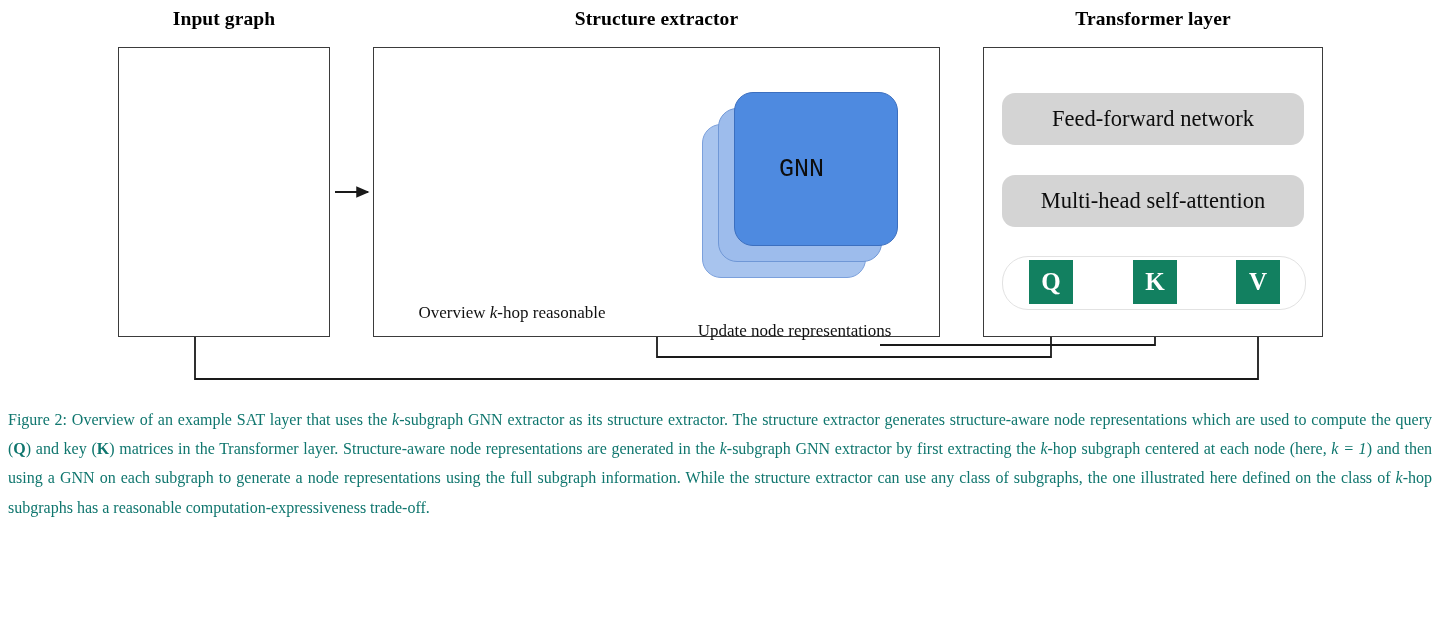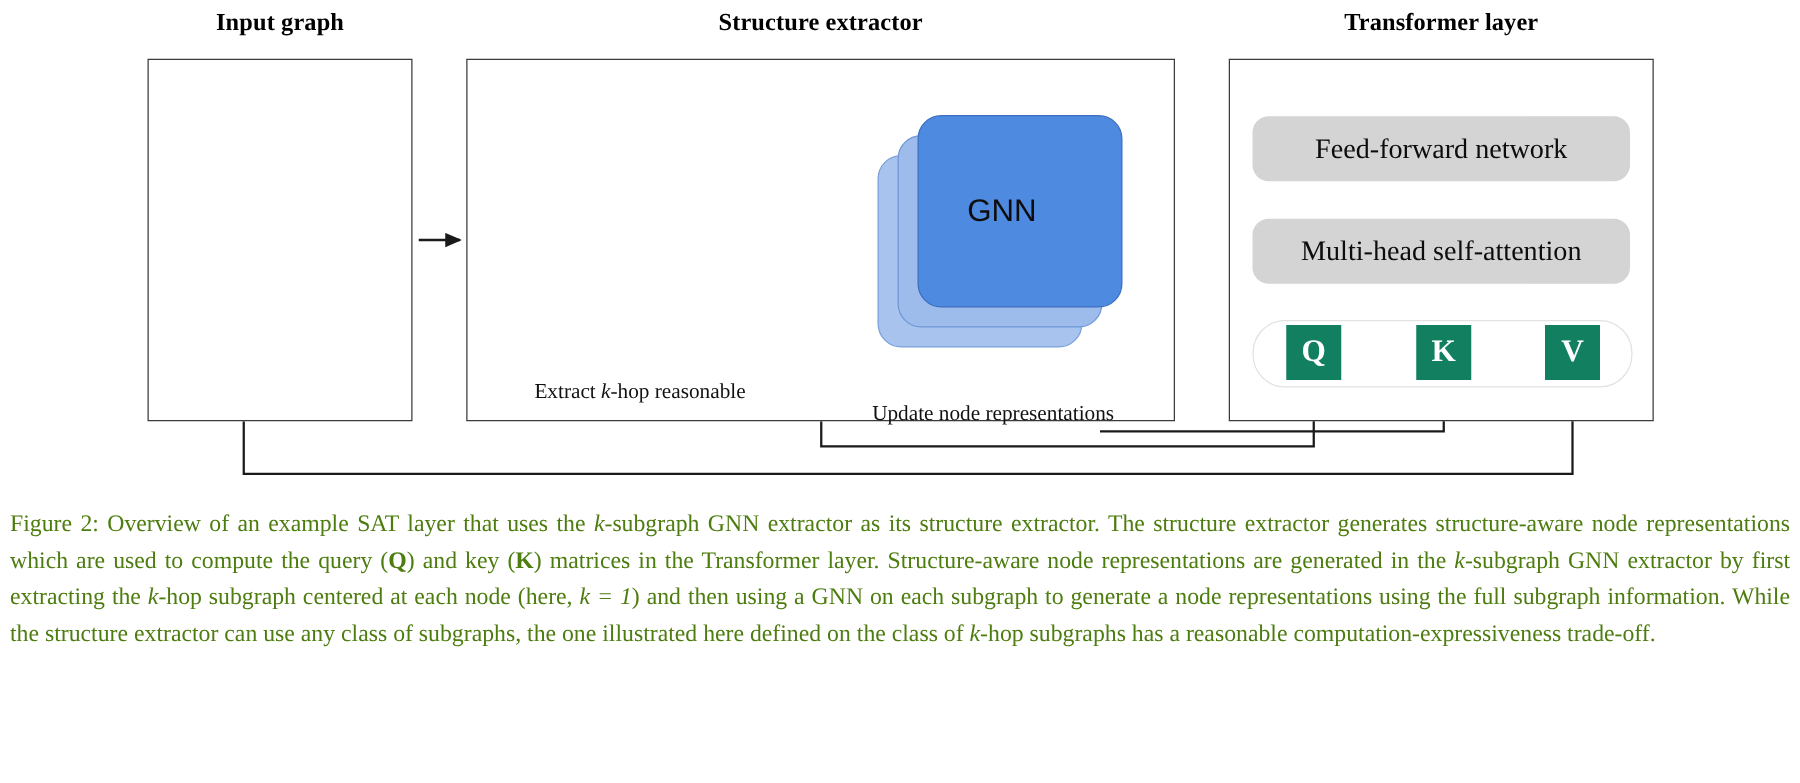--- a/index.html
+++ b/index.html
@@ -67,7 +67,7 @@
   .gnn-label{
     position:absolute;left:32px;top:0px;width:135px;height:154px;
     display:flex;align-items:center;justify-content:center;
-    font-family:Liberation Sans, sans-serif;
+    font-family:Liberation Mono, monospace;
     font-size:25px;color:#0d0d0d;
   }
 

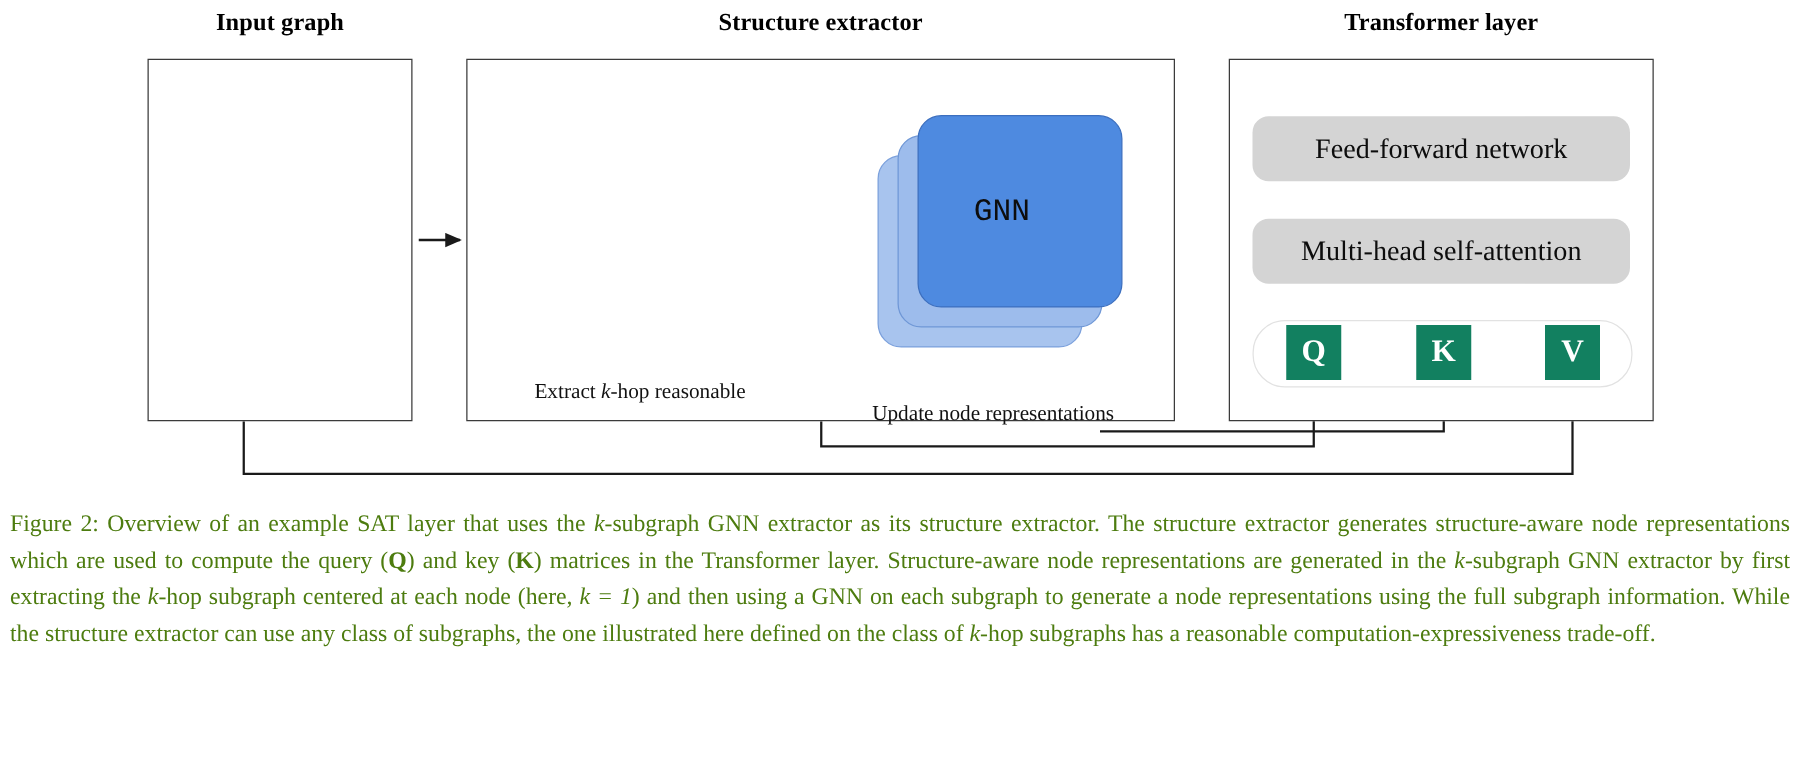--- a/index.html
+++ b/index.html
@@ -228,7 +228,7 @@
     <div class="gnn-label">GNN</div>
   </div>
 
-  <div class="sub-caption" id="cap-extract"><span>Extract </span><span class="ital">k</span><span>-hop reasonable</span></div>
+  <div class="sub-caption" id="cap-extract"><span>Overview </span><span class="ital">k</span><span>-hop reasonable</span></div>
   <div class="sub-caption" id="cap-update">Update node representations</div>
 
   <div class="tblock" id="block-ffn">Feed-forward network</div>

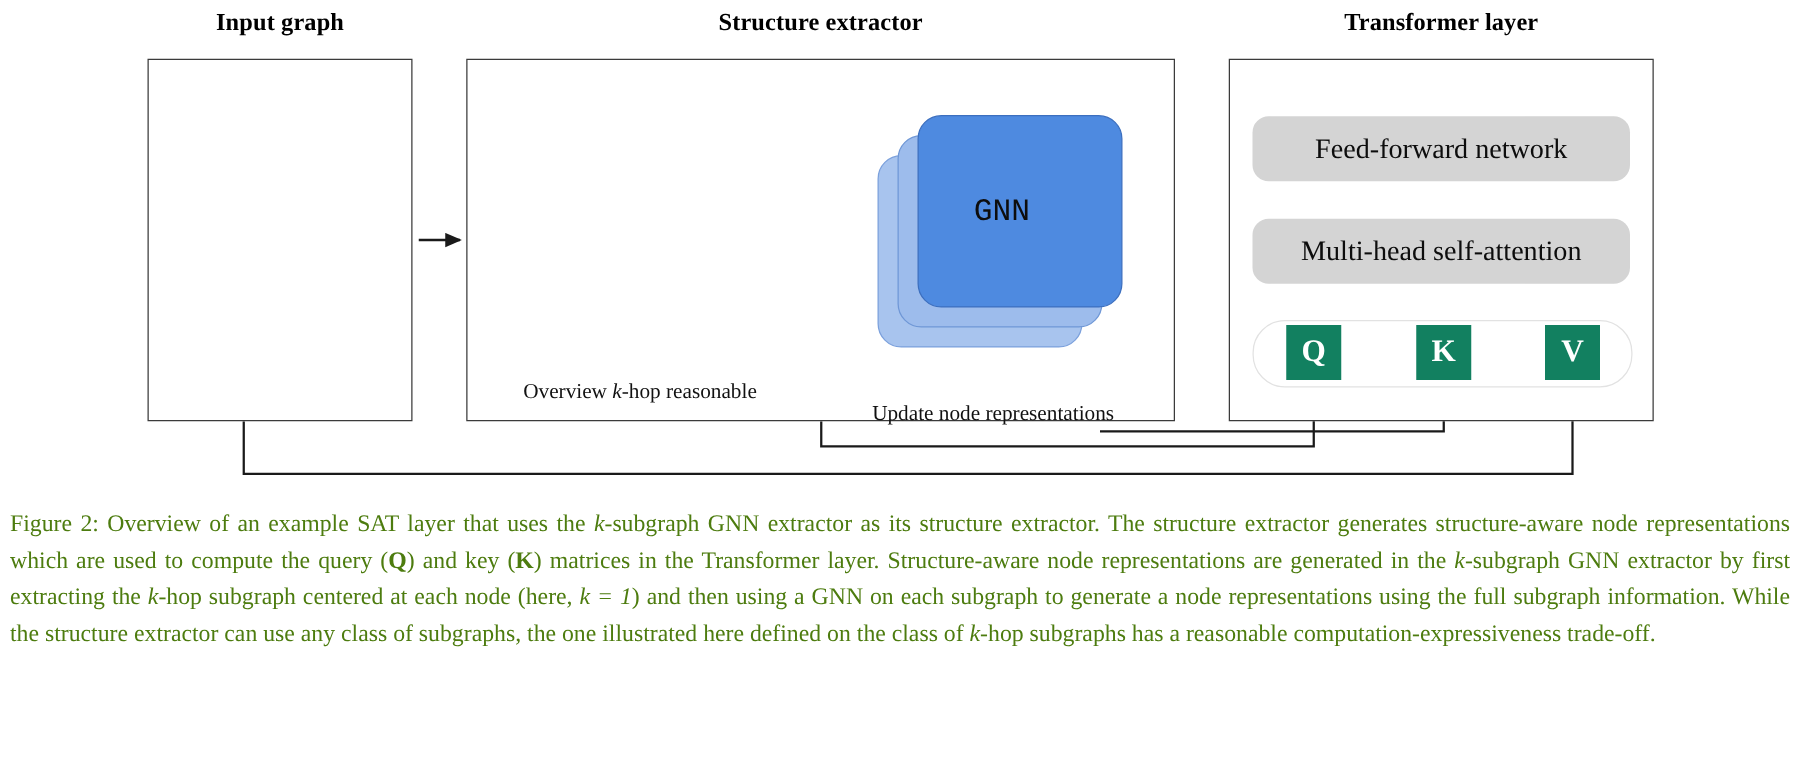--- a/index.html
+++ b/index.html
@@ -103,10 +103,10 @@
   .caption{
     position:absolute;left:8px;top:405px;width:1424px;
     font-family:"Liberation Serif", serif;
-    font-size:19px;
+    font-size:16px;
     line-height:29.2px;
     text-align:justify;
-    color:#4d7c0f;
+    color:#0f766e;
   }
   .caption i{font-style:italic;}
   .caption b{font-weight:bold;}

